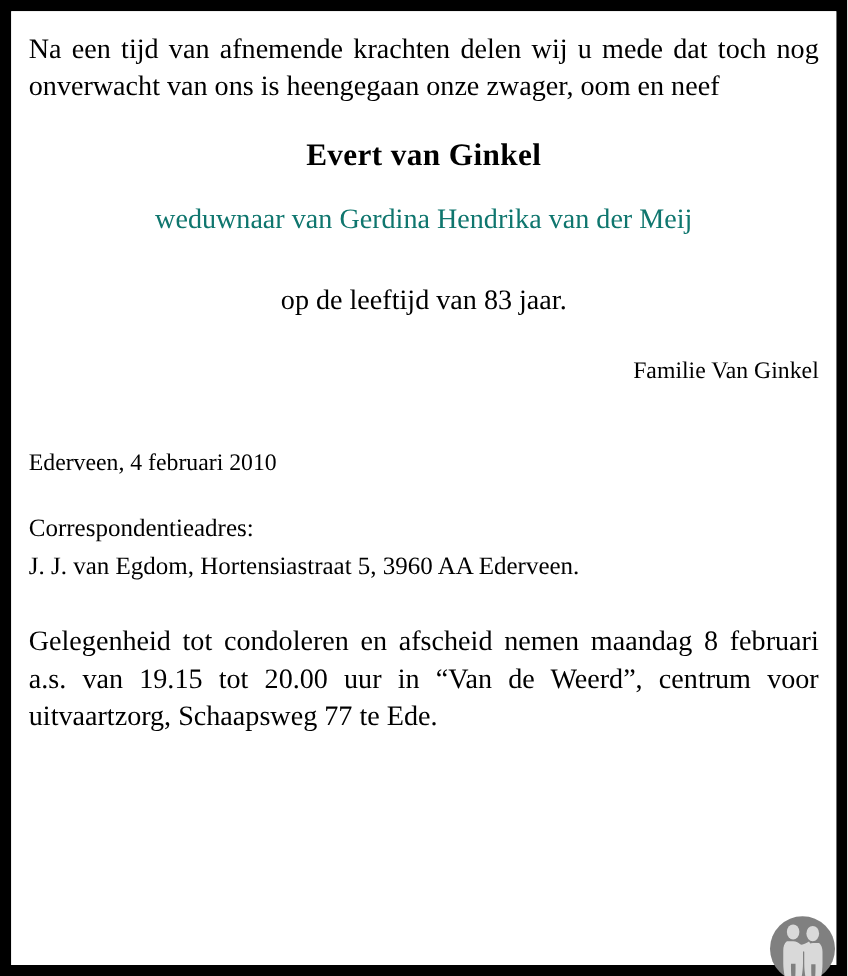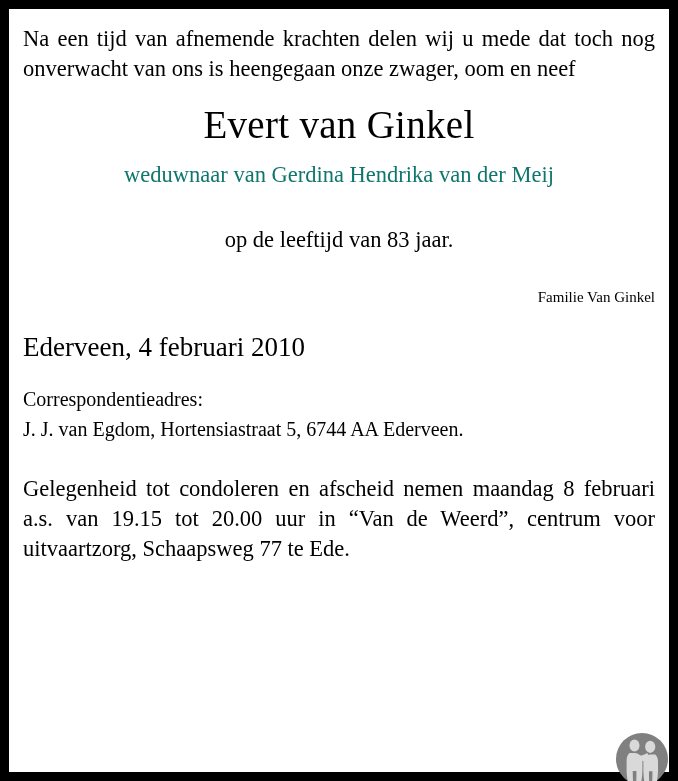--- a/index.html
+++ b/index.html
@@ -66,9 +66,9 @@
   }
 
   .deceased-name {
-    font-size: 39px;
+    font-size: 25px;
     line-height: 50px;
-    font-weight: normal;
+    font-weight: bold;
     text-align: center;
     color: #000000;
     margin: 16px 0 0 0;

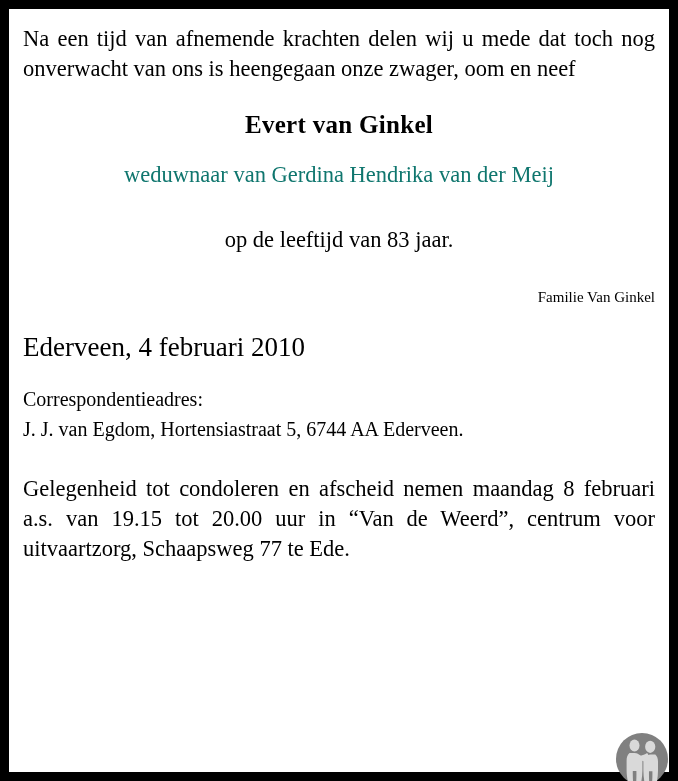--- a/index.html
+++ b/index.html
@@ -92,7 +92,7 @@
   }
 
   .family-line {
-    font-size: 15px;
+    font-size: 19px;
     line-height: 30px;
     text-align: right;
     color: #000000;

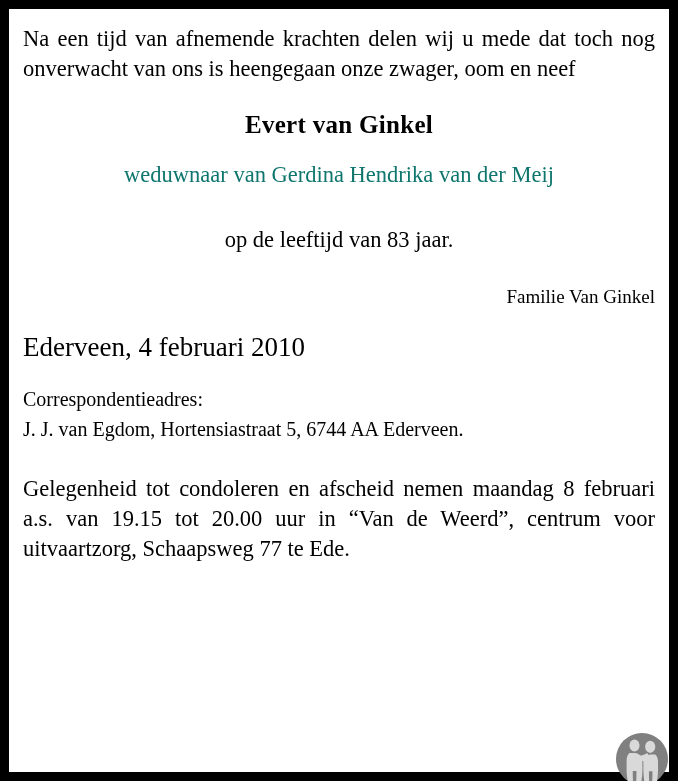--- a/index.html
+++ b/index.html
@@ -100,11 +100,11 @@
   }
 
   .place-date {
-    font-size: 27px;
+    font-size: 19px;
     line-height: 30px;
     text-align: left;
     color: #000000;
-    margin: 20px 0 0 0;
+    margin: 44px 0 0 0;
   }
 
   .address-block {

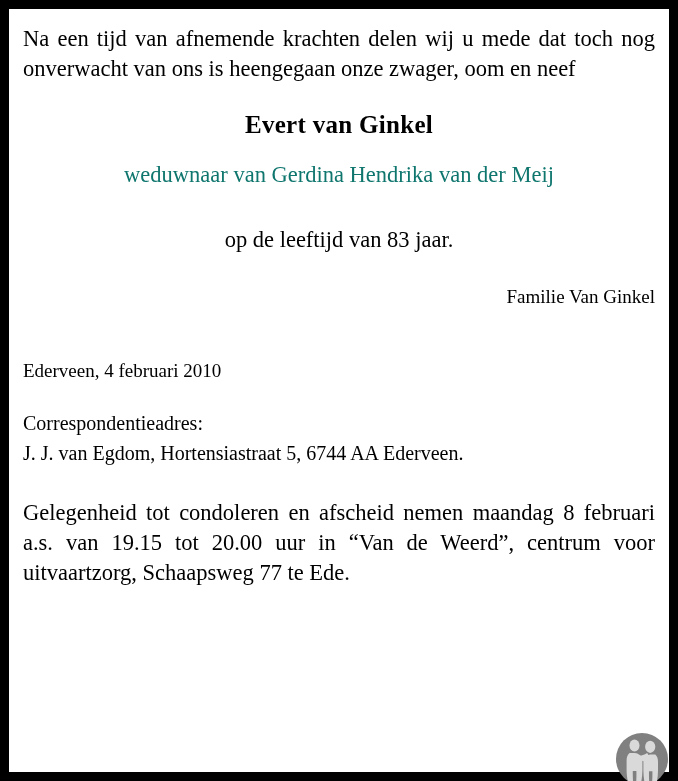--- a/index.html
+++ b/index.html
@@ -161,7 +161,7 @@
 
     <div class="address-block">
       <div>Correspondentieadres:</div>
-      <div>J. J. van Egdom, Hortensiastraat 5, 6744 AA Ederveen.</div>
+      <div>J. J. van Egdom, Hortensiastraat 5, 3960 AA Ederveen.</div>
     </div>
 
     <p class="para para-condolence">Gelegenheid tot condoleren en afscheid nemen maandag 8 februari a.s. van 19.15 tot 20.00 uur in “Van de Weerd”, centrum voor uitvaartzorg, Schaapsweg 77 te Ede.</p>

